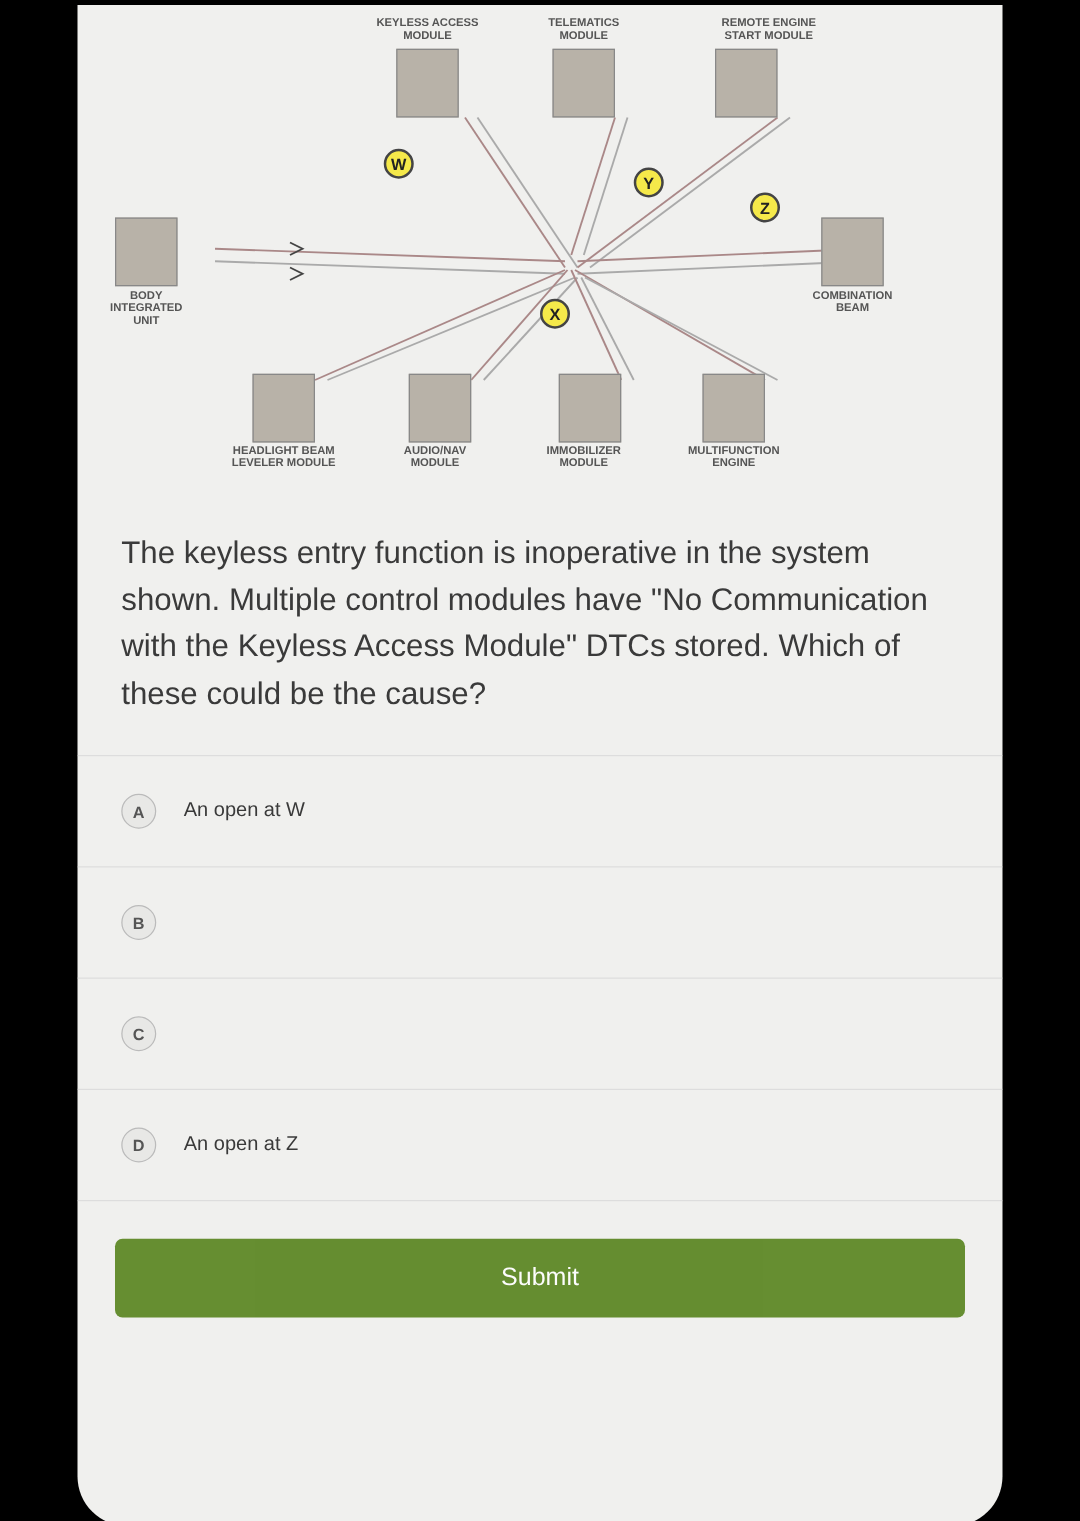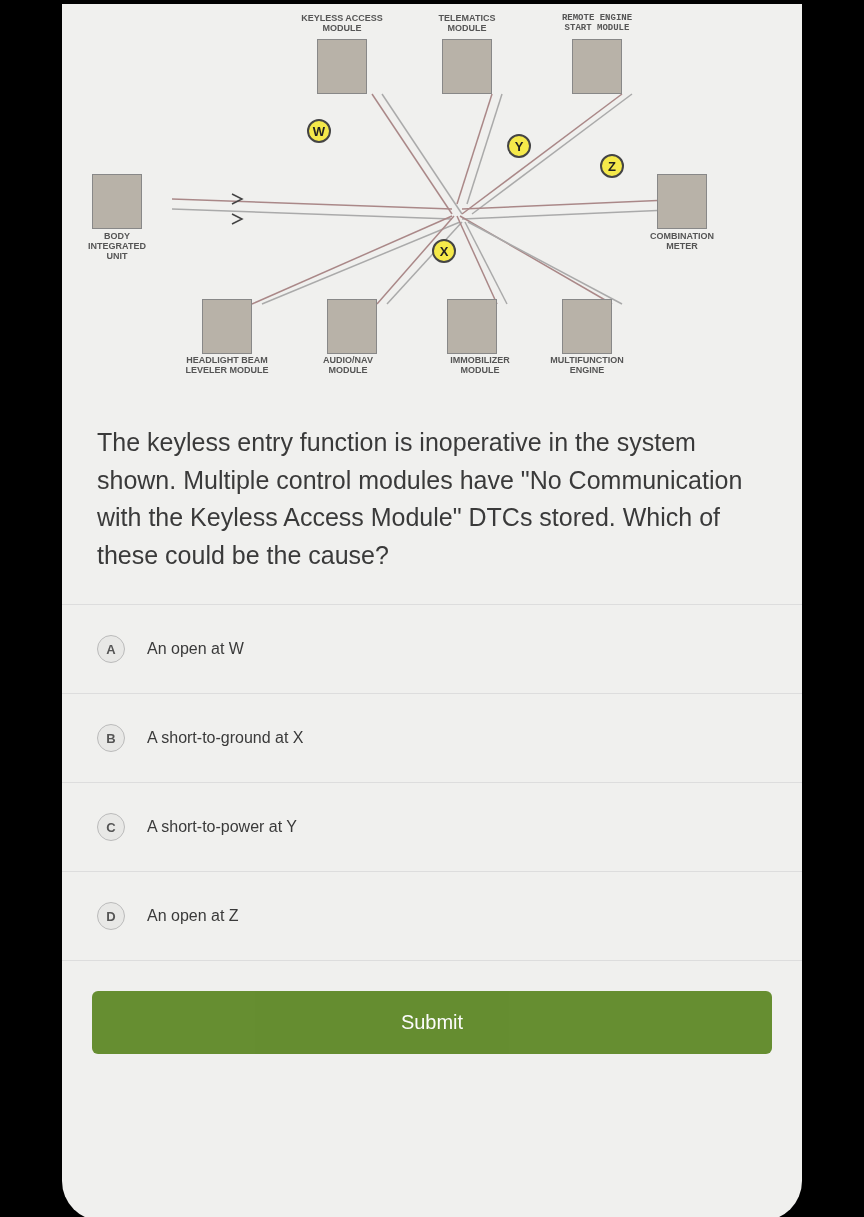--- a/index.html
+++ b/index.html
@@ -158,7 +158,7 @@
 MODULE</div>
 
     <div class="module-box" style="left:510px; top:35px;"></div>
-    <div class="module-label" style="left:490px; top:10px; white-space:pre-line;font-family:Liberation Mono, monospace;">REMOTE ENGINE
+    <div class="module-label" style="left:508px; top:10px; white-space:pre-line;">REMOTE ENGINE
 START MODULE</div>
 
     <div class="module-box" style="left:30px; top:170px;"></div>

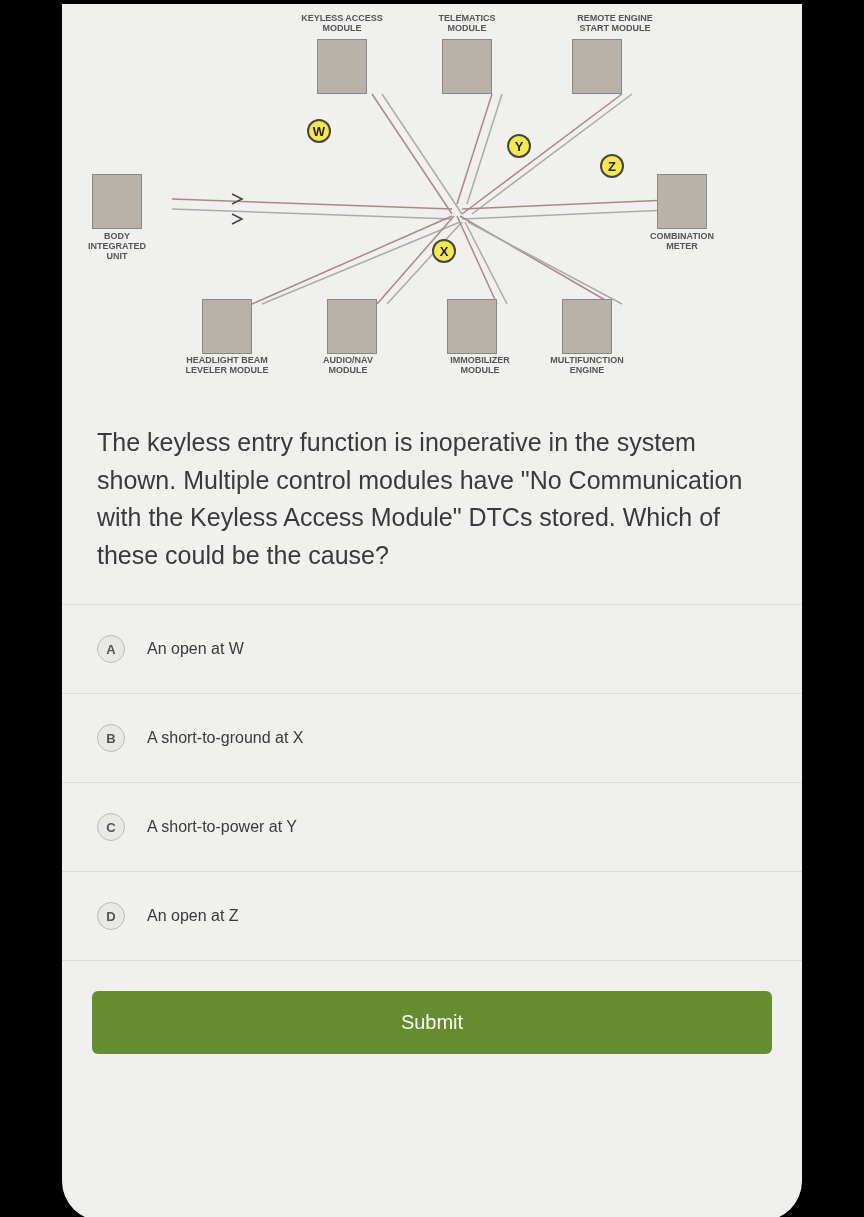--- a/index.html
+++ b/index.html
@@ -168,7 +168,7 @@
 
     <div class="module-box" style="left:595px; top:170px;"></div>
     <div class="module-label" style="left:575px; top:228px; white-space:pre-line;">COMBINATION
-METER</div>
+BEAM</div>
 
     <div class="module-box" style="left:140px; top:295px;"></div>
     <div class="module-label" style="left:120px; top:352px; white-space:pre-line;">HEADLIGHT BEAM

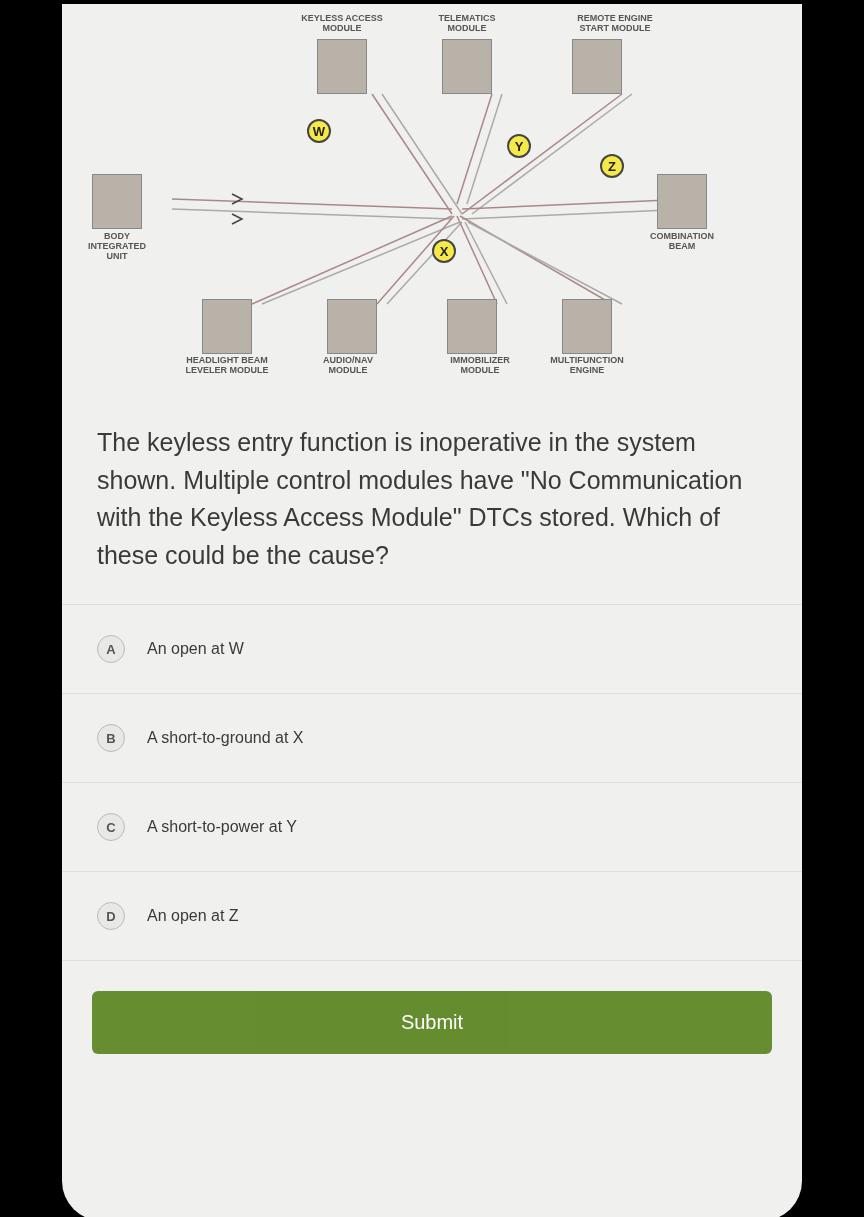--- a/index.html
+++ b/index.html
@@ -179,7 +179,7 @@
 MODULE</div>
 
     <div class="module-box" style="left:385px; top:295px;"></div>
-    <div class="module-label" style="left:373px; top:352px; white-space:pre-line;">IMMOBILIZER
+    <div class="module-label" style="left:360px; top:352px; white-space:pre-line;">IMMOBILIZER
 MODULE</div>
 
     <div class="module-box" style="left:500px; top:295px;"></div>

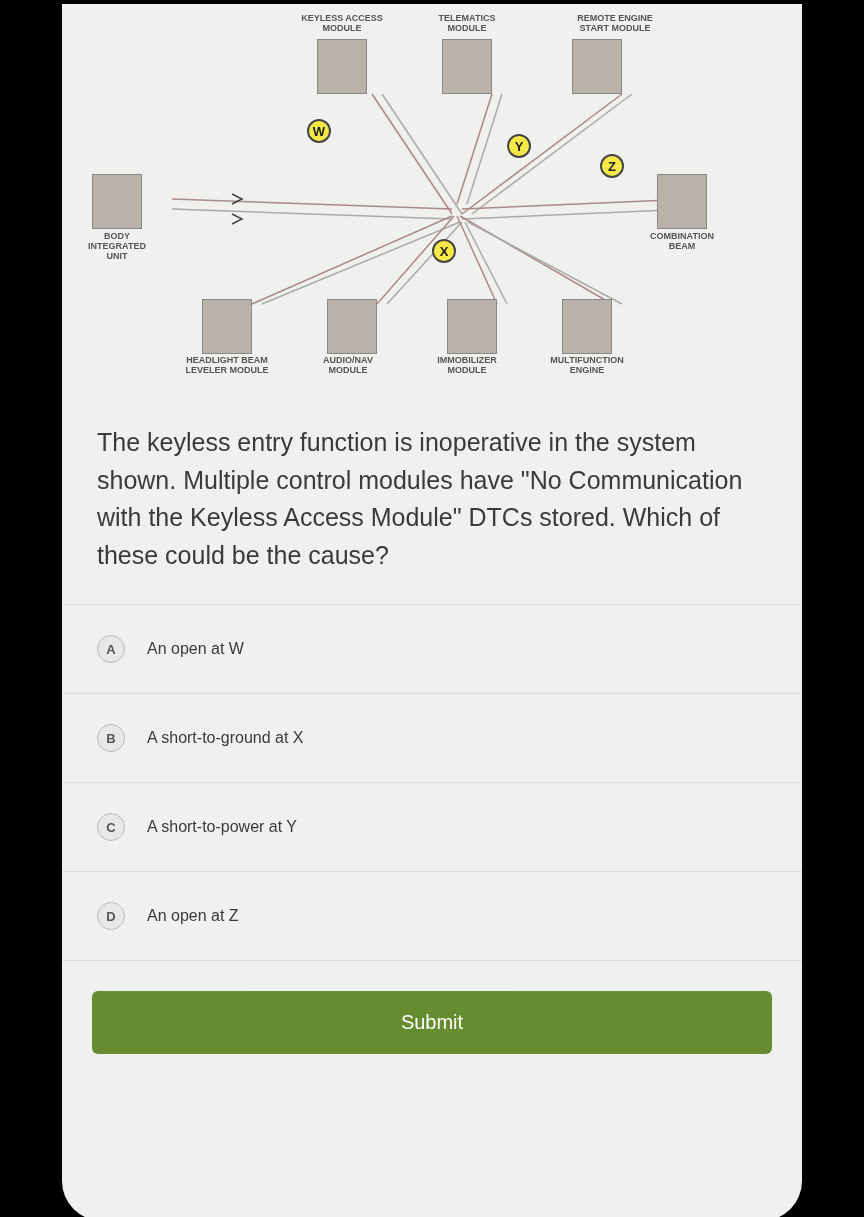--- a/index.html
+++ b/index.html
@@ -201,7 +201,6 @@
     </div>
     <div class="answer-option">
       <div class="answer-badge">B</div>
-      <div class="answer-text">A short-to-ground at X</div>
     </div>
     <div class="answer-option">
       <div class="answer-badge">C</div>

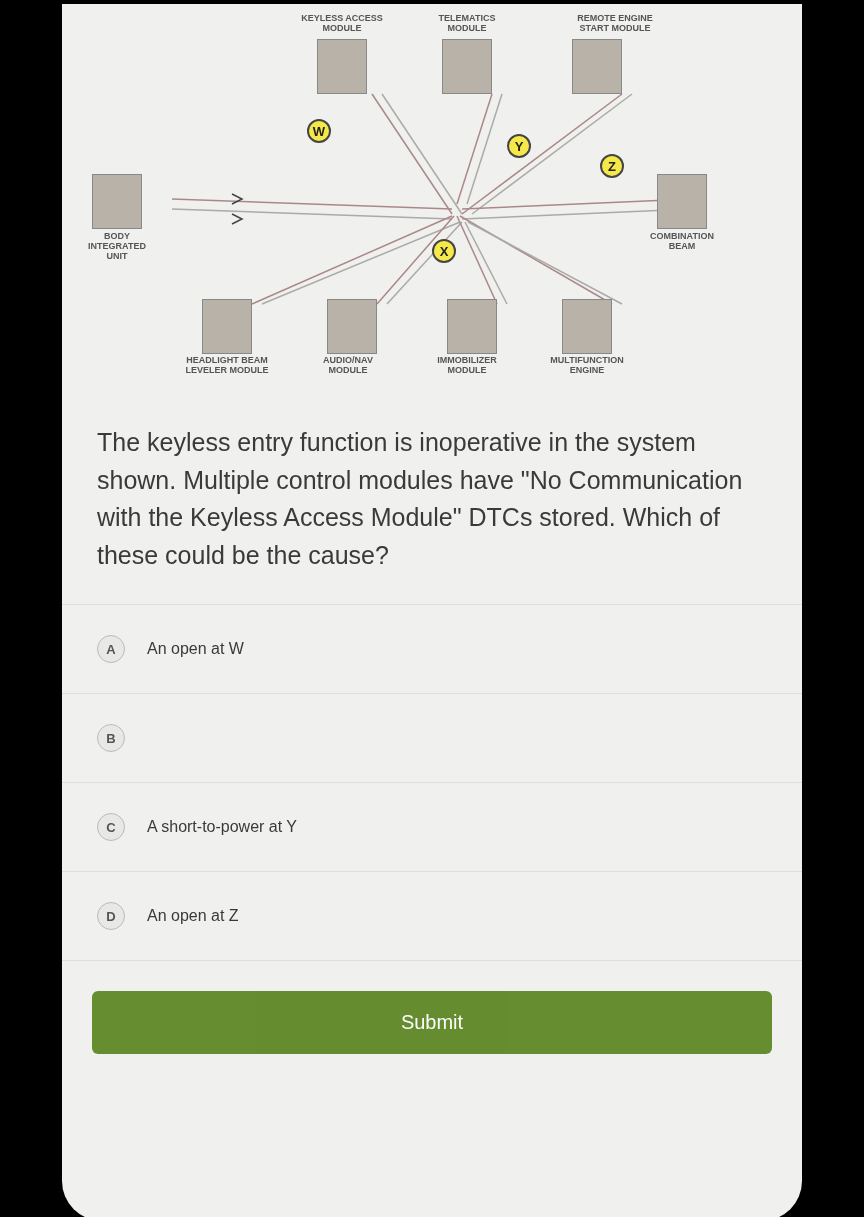--- a/index.html
+++ b/index.html
@@ -204,7 +204,6 @@
     </div>
     <div class="answer-option">
       <div class="answer-badge">C</div>
-      <div class="answer-text">A short-to-power at Y</div>
     </div>
     <div class="answer-option">
       <div class="answer-badge">D</div>

